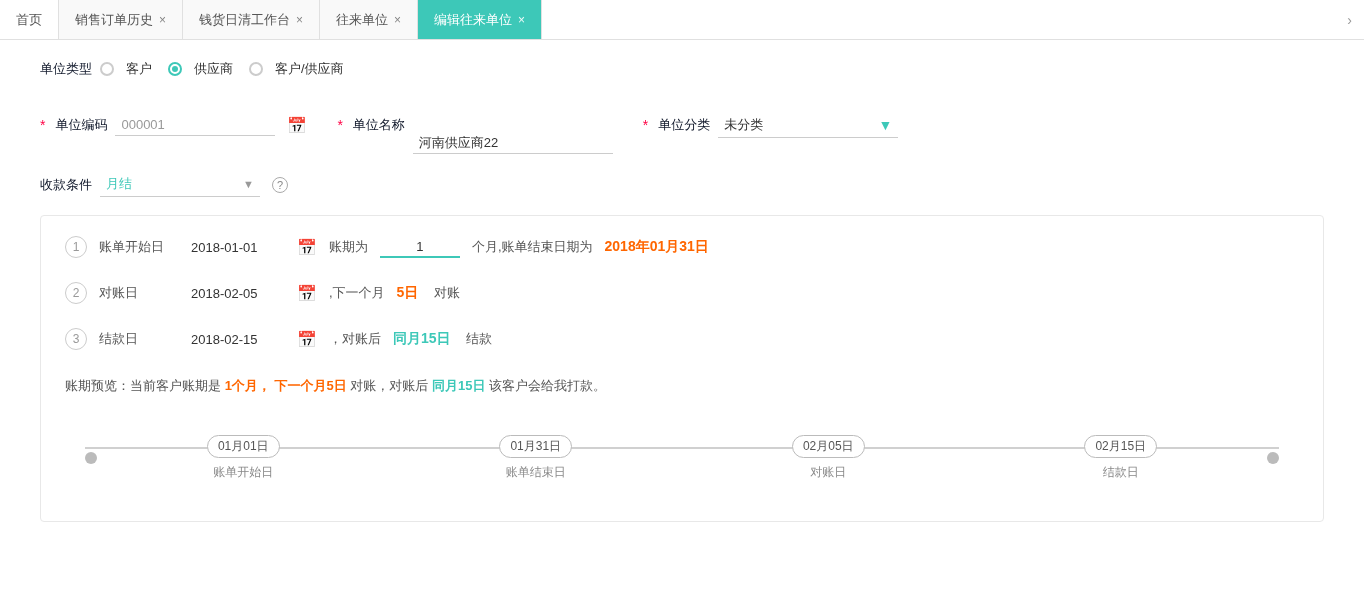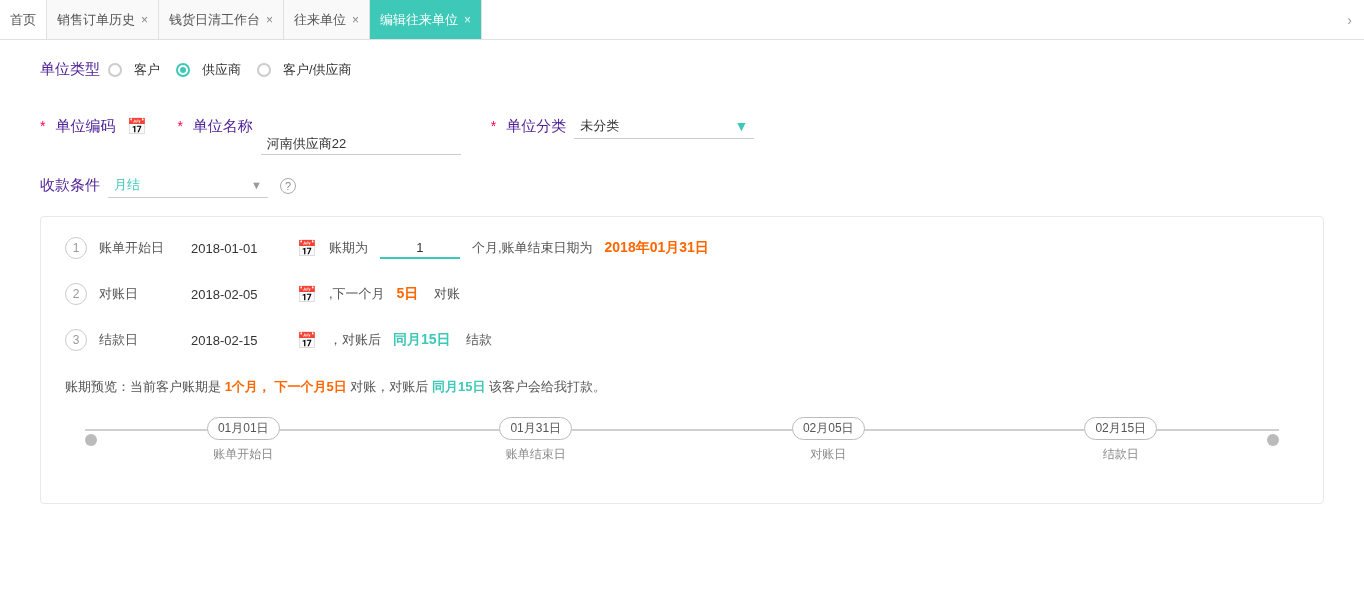--- a/index.html
+++ b/index.html
@@ -16,7 +16,7 @@
     .tab {
       display: flex;
       align-items: center;
-      padding: 0 10px;
+      padding: 0 16px;
       cursor: pointer;
       border-right: 1px solid #e0e0e0;
       font-size: 13px;

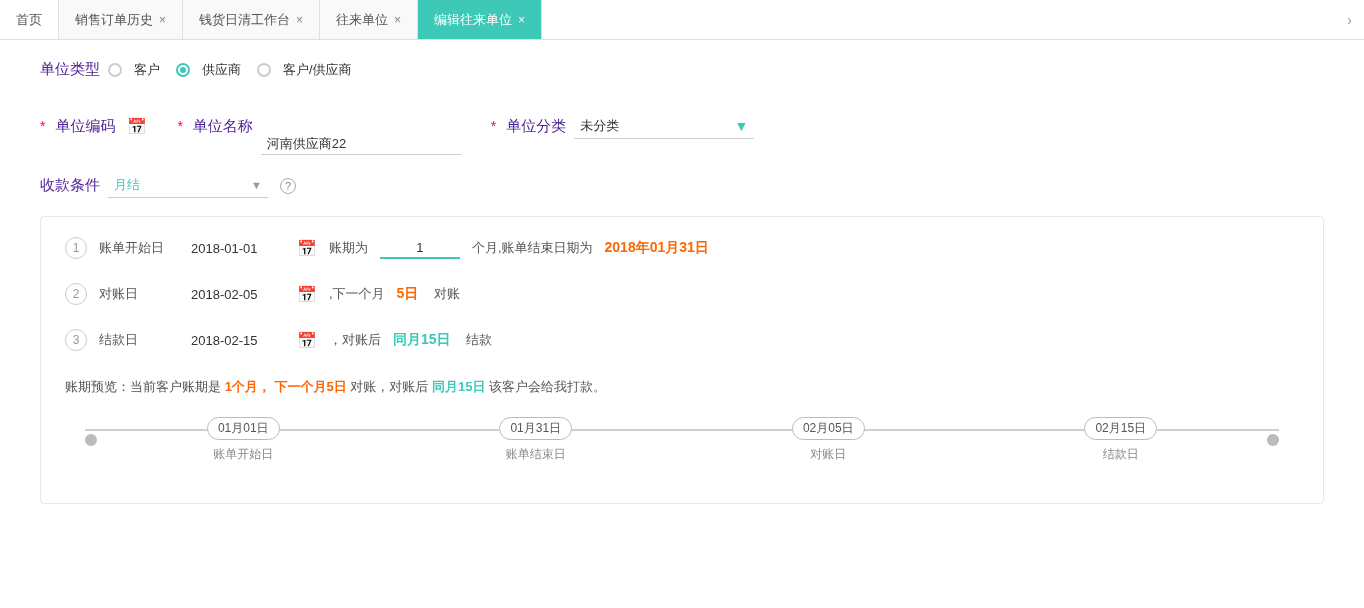--- a/index.html
+++ b/index.html
@@ -66,9 +66,9 @@
       gap: 8px;
     }
     .form-label {
-      color: #4c1d95;
+      color: #0f172a;
       white-space: nowrap;
-      font-size: 15px;
+      font-size: 13px;
       text-align: center;
     }
     .required-star {

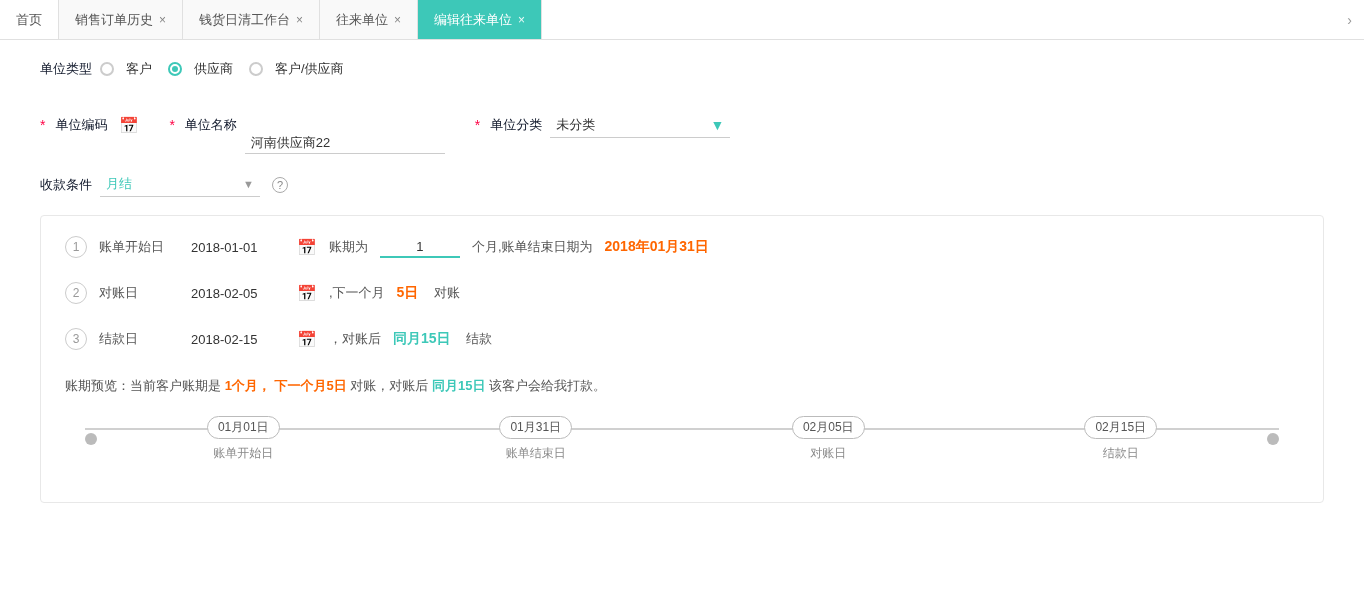--- a/index.html
+++ b/index.html
@@ -342,6 +342,7 @@
     <div class="form-item">
       <span class="required-star">*</span>
       <span class="form-label">单位编码</span>
+      <input class="form-input disabled" type="text" value="000001" style="">
       <span class="cal-icon">📅</span>
     </div>
     <div class="form-item">

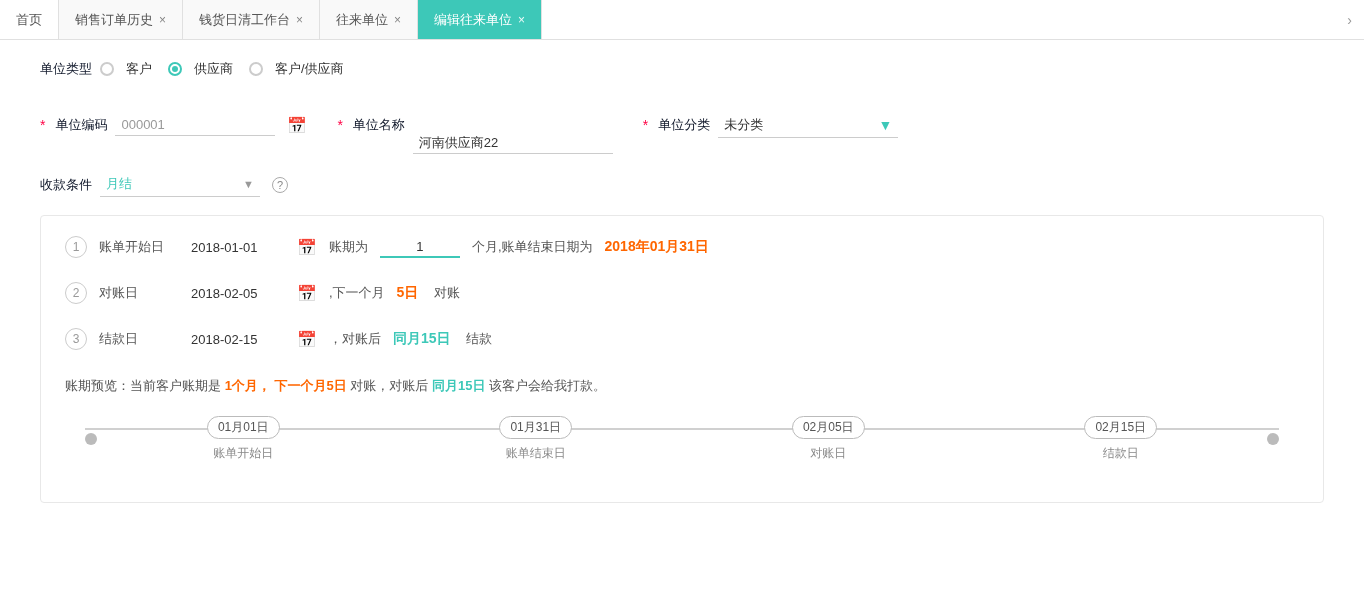--- a/index.html
+++ b/index.html
@@ -213,7 +213,7 @@
     .preview-text {
       font-size: 13px;
       color: #555;
-      margin-bottom: 9px;
+      margin-bottom: 28px;
       line-height: 1.8;
     }
 

